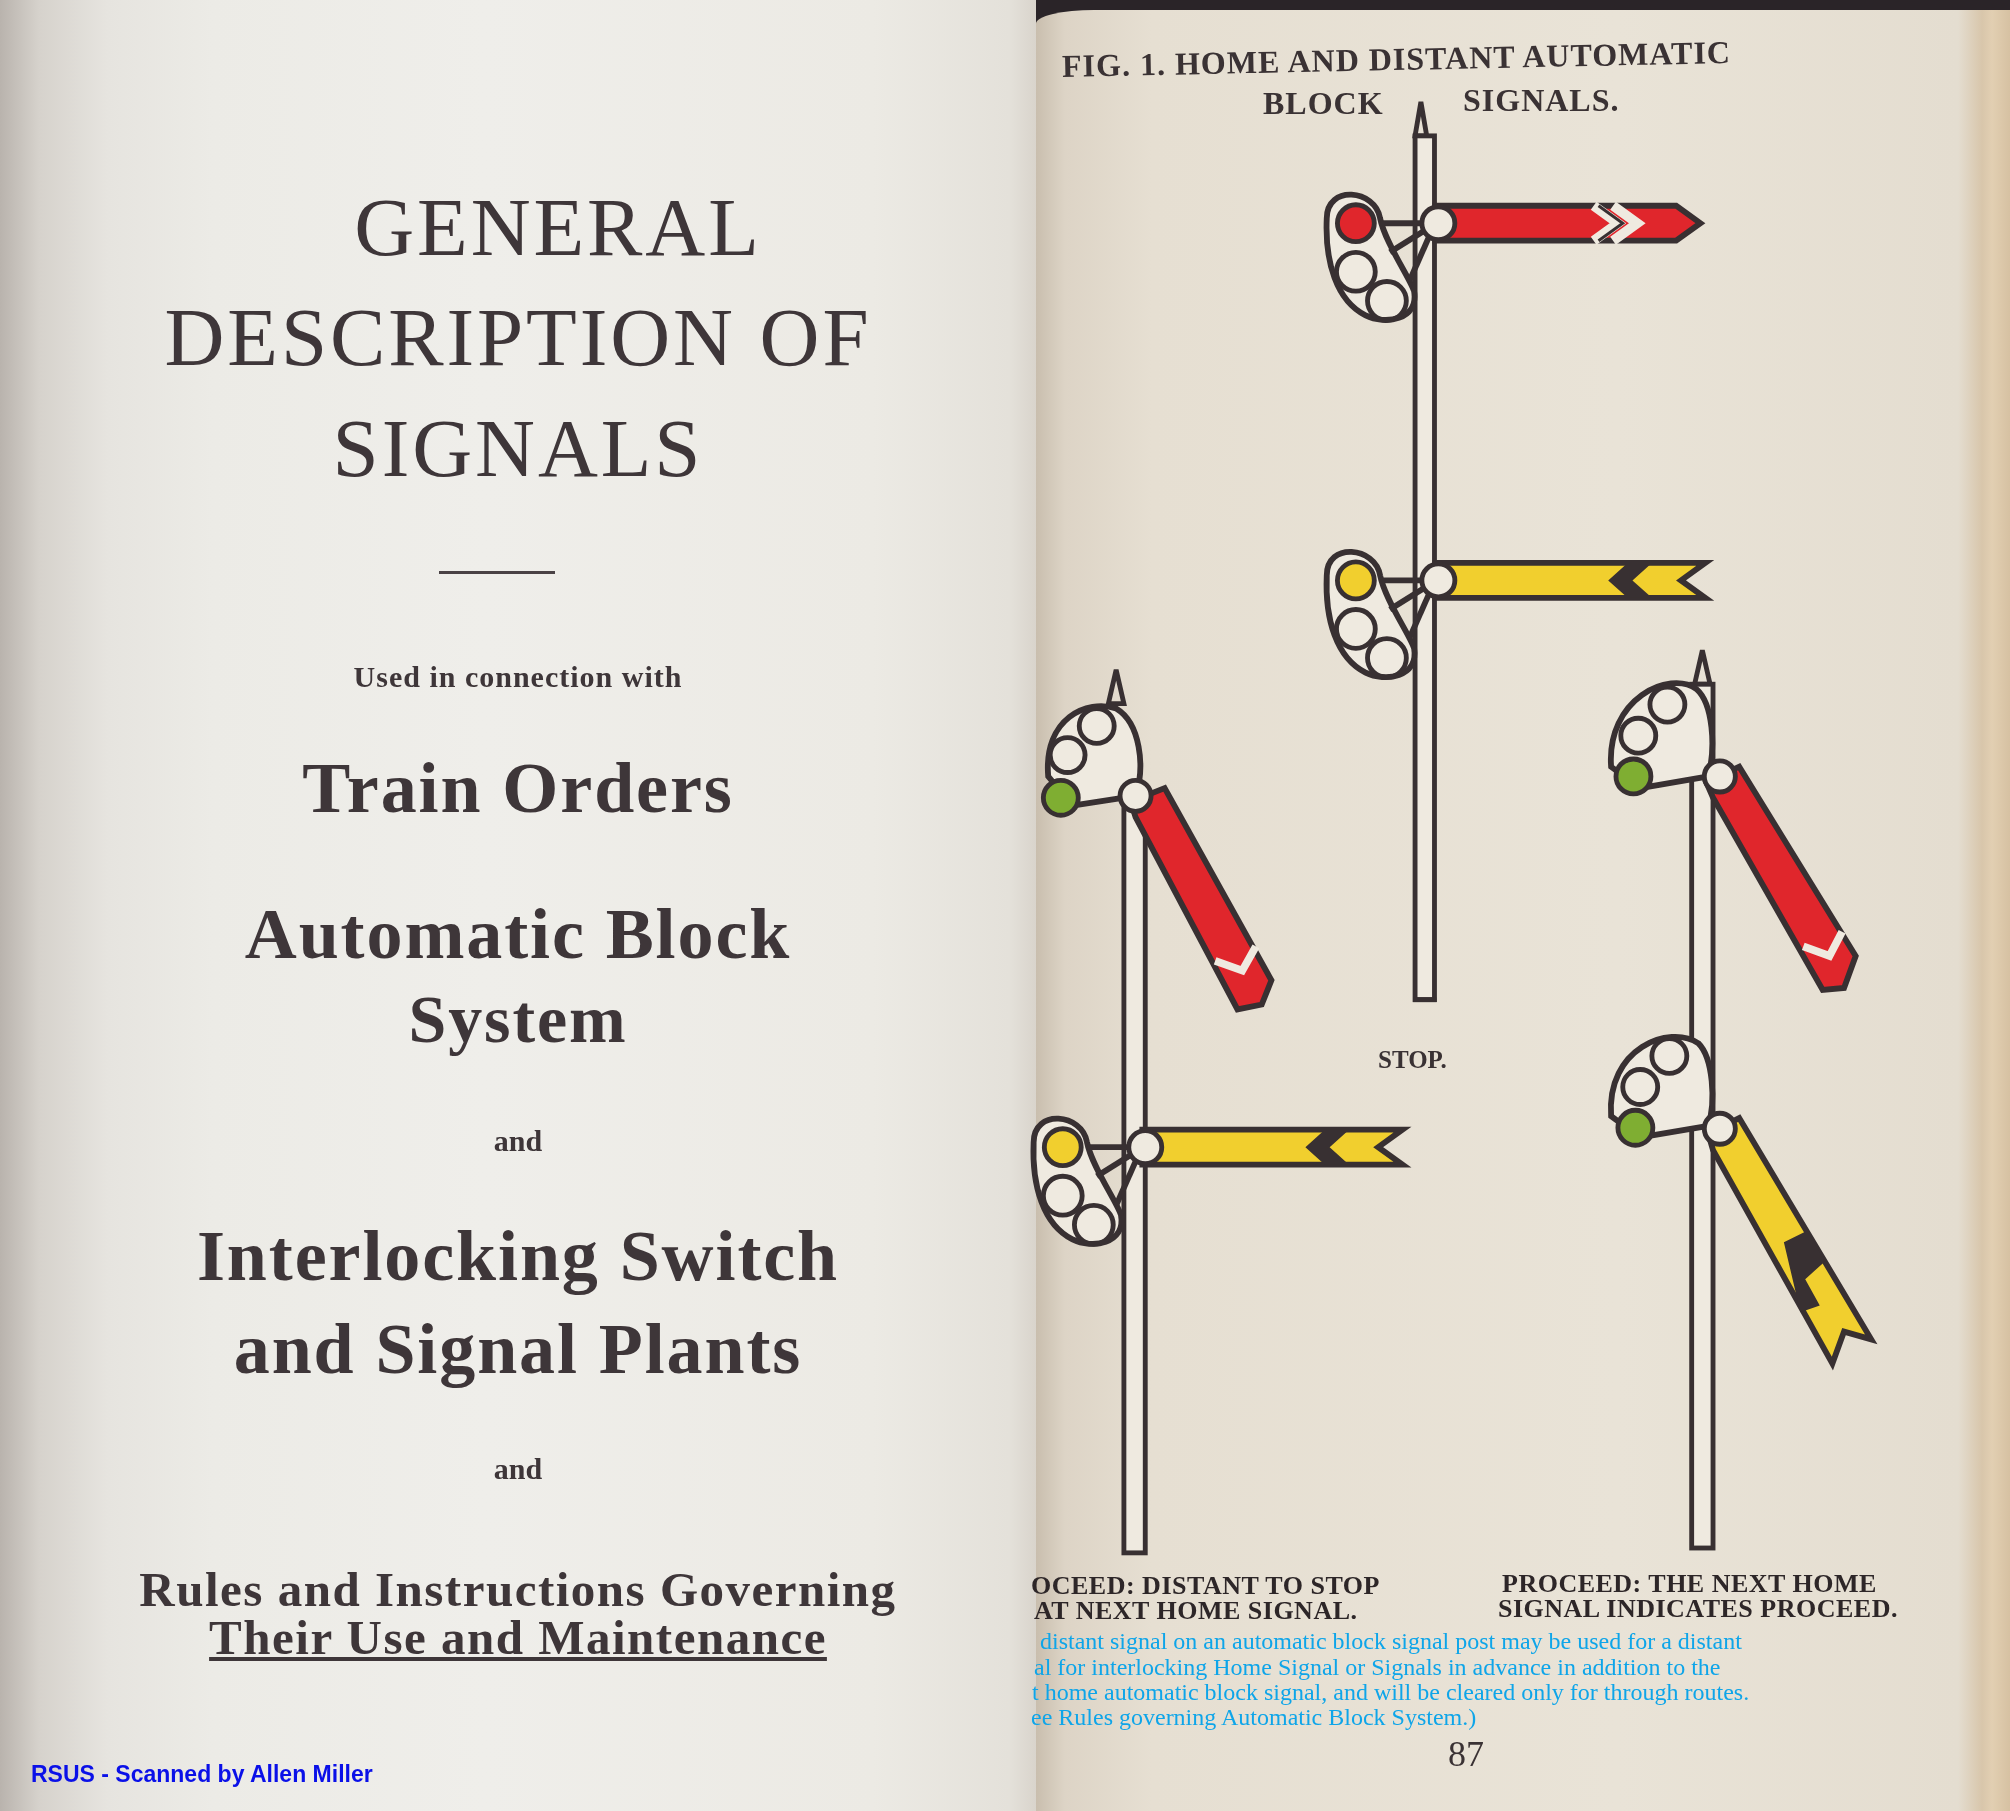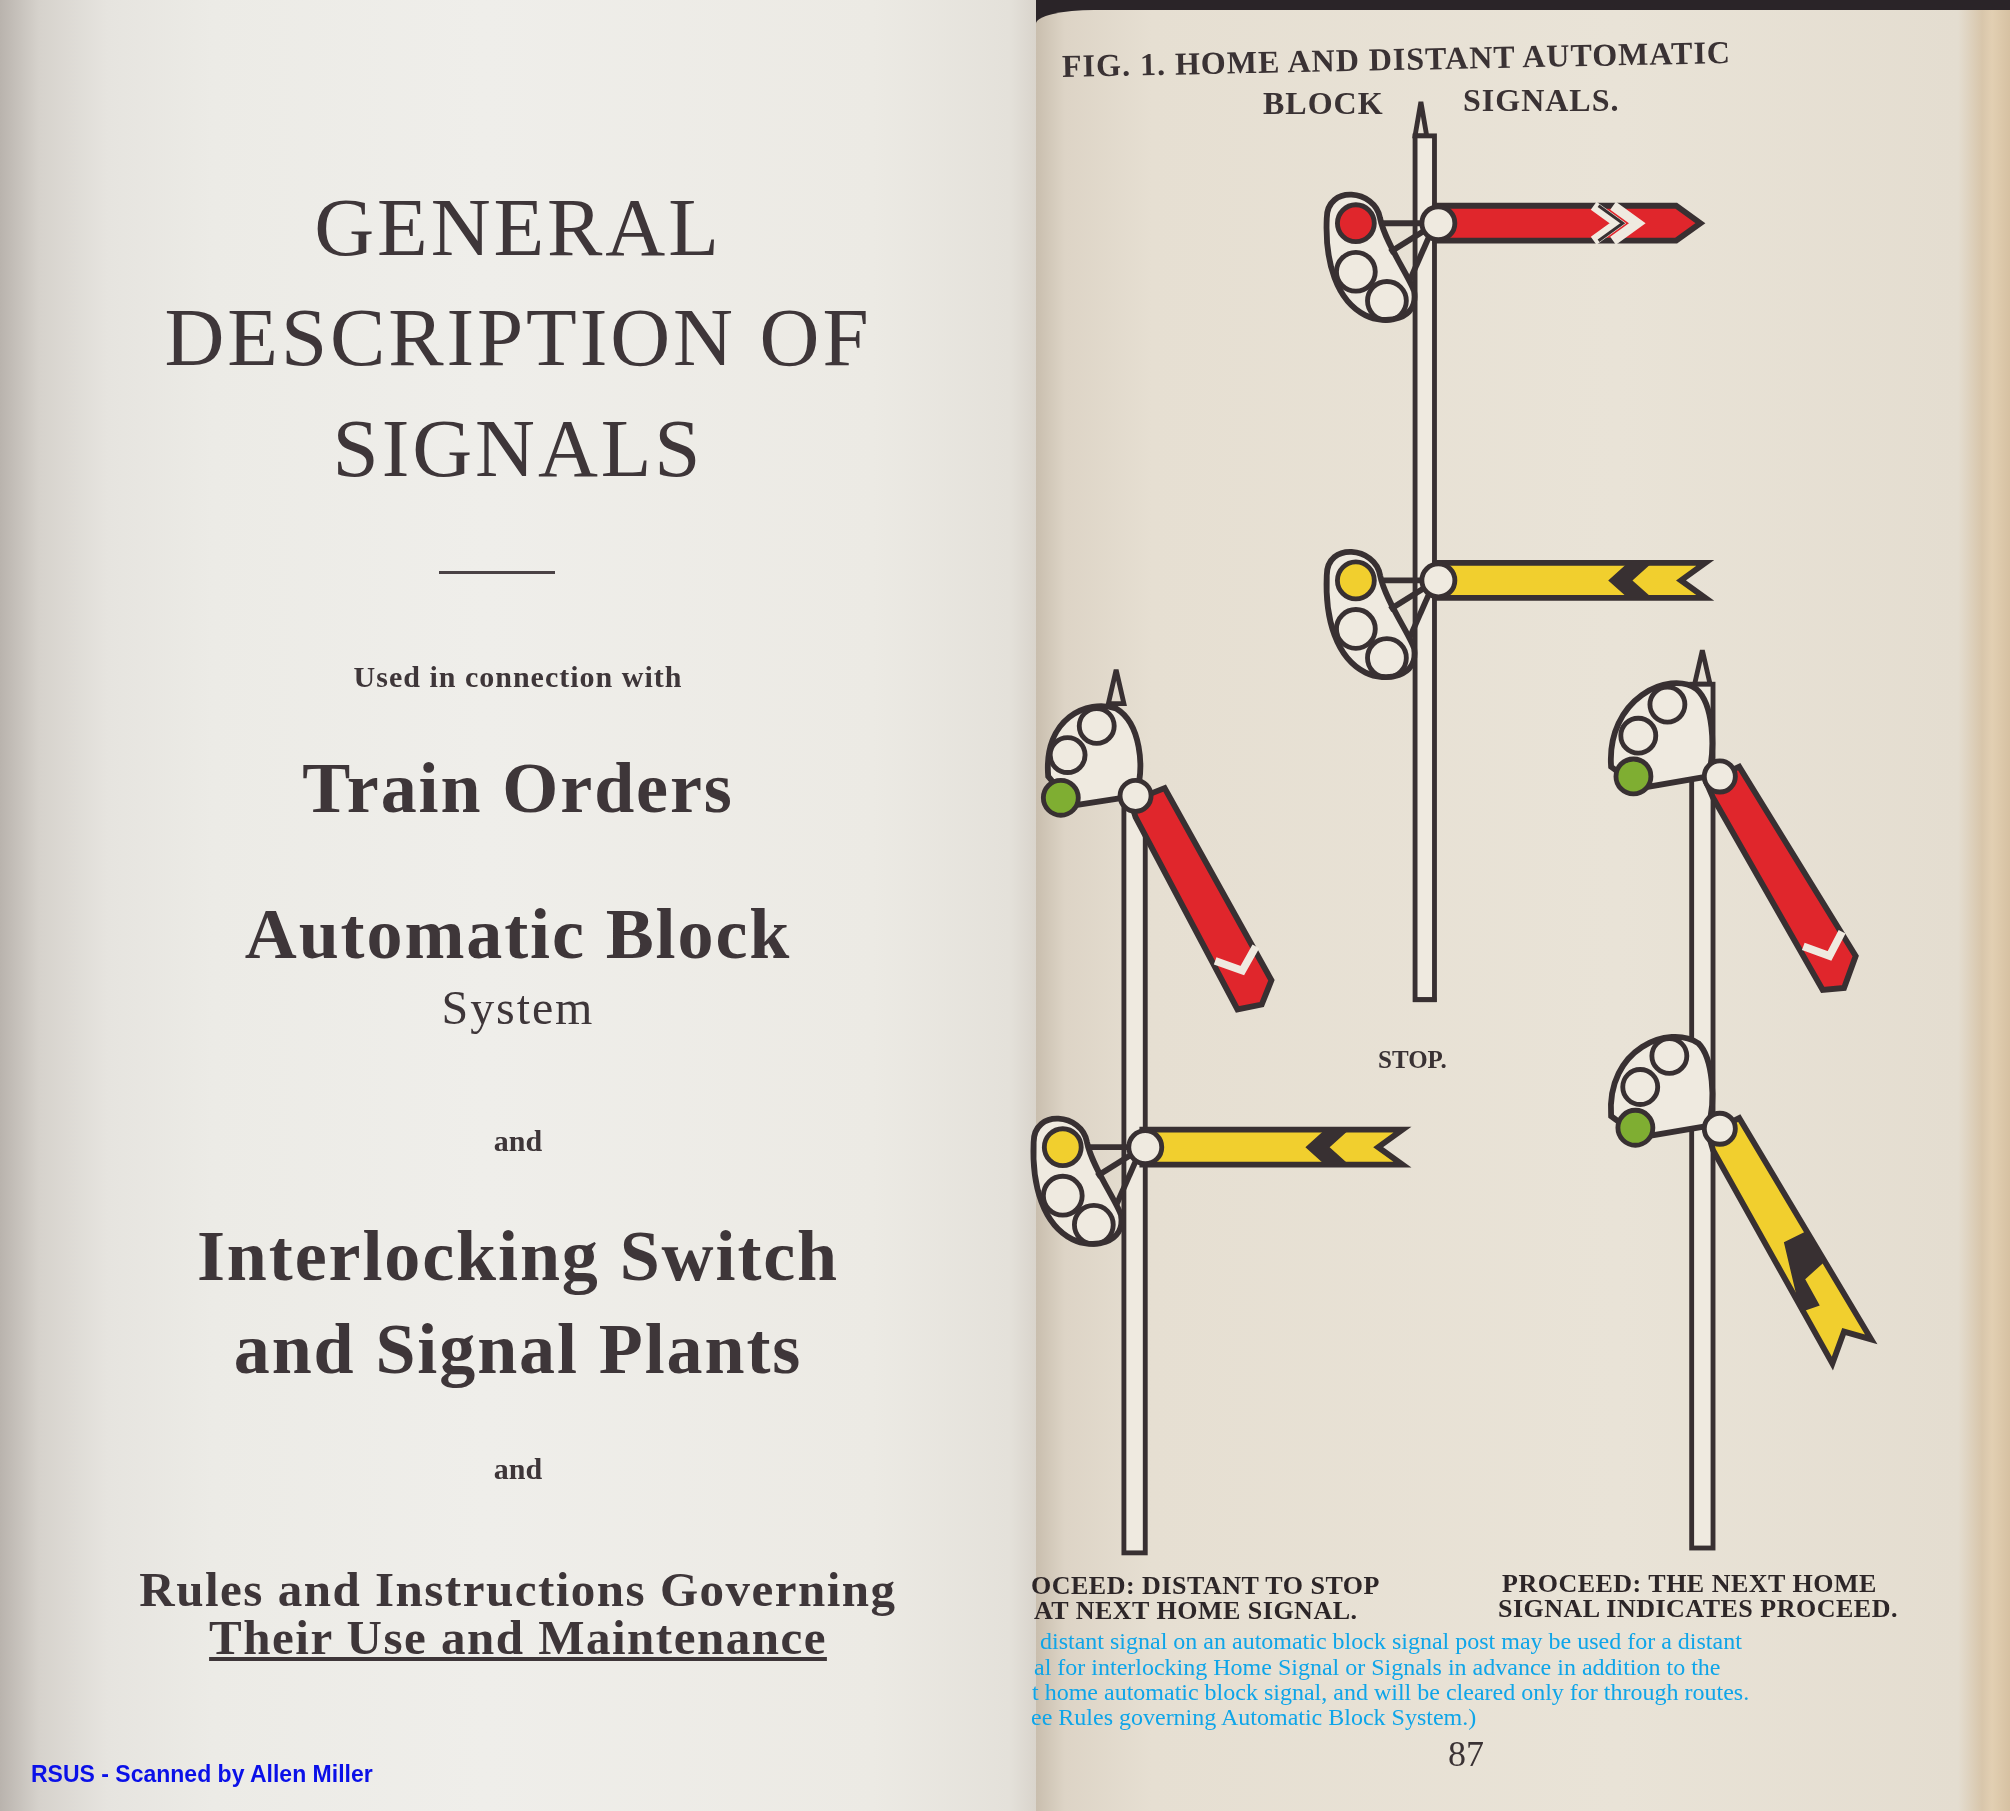--- a/index.html
+++ b/index.html
@@ -25,7 +25,7 @@
 <body>
 
 <div class="page-left">
-  <div class="lt serif t-title" style="top:179px;">GENERAL</div>
+  <div class="lt serif t-title" style="top:179px;margin-left:40px;">GENERAL</div>
   <div class="lt serif t-title" style="top:289px;">DESCRIPTION OF</div>
   <div class="lt serif t-title" style="top:400px;">SIGNALS</div>
   <div class="rule"></div>

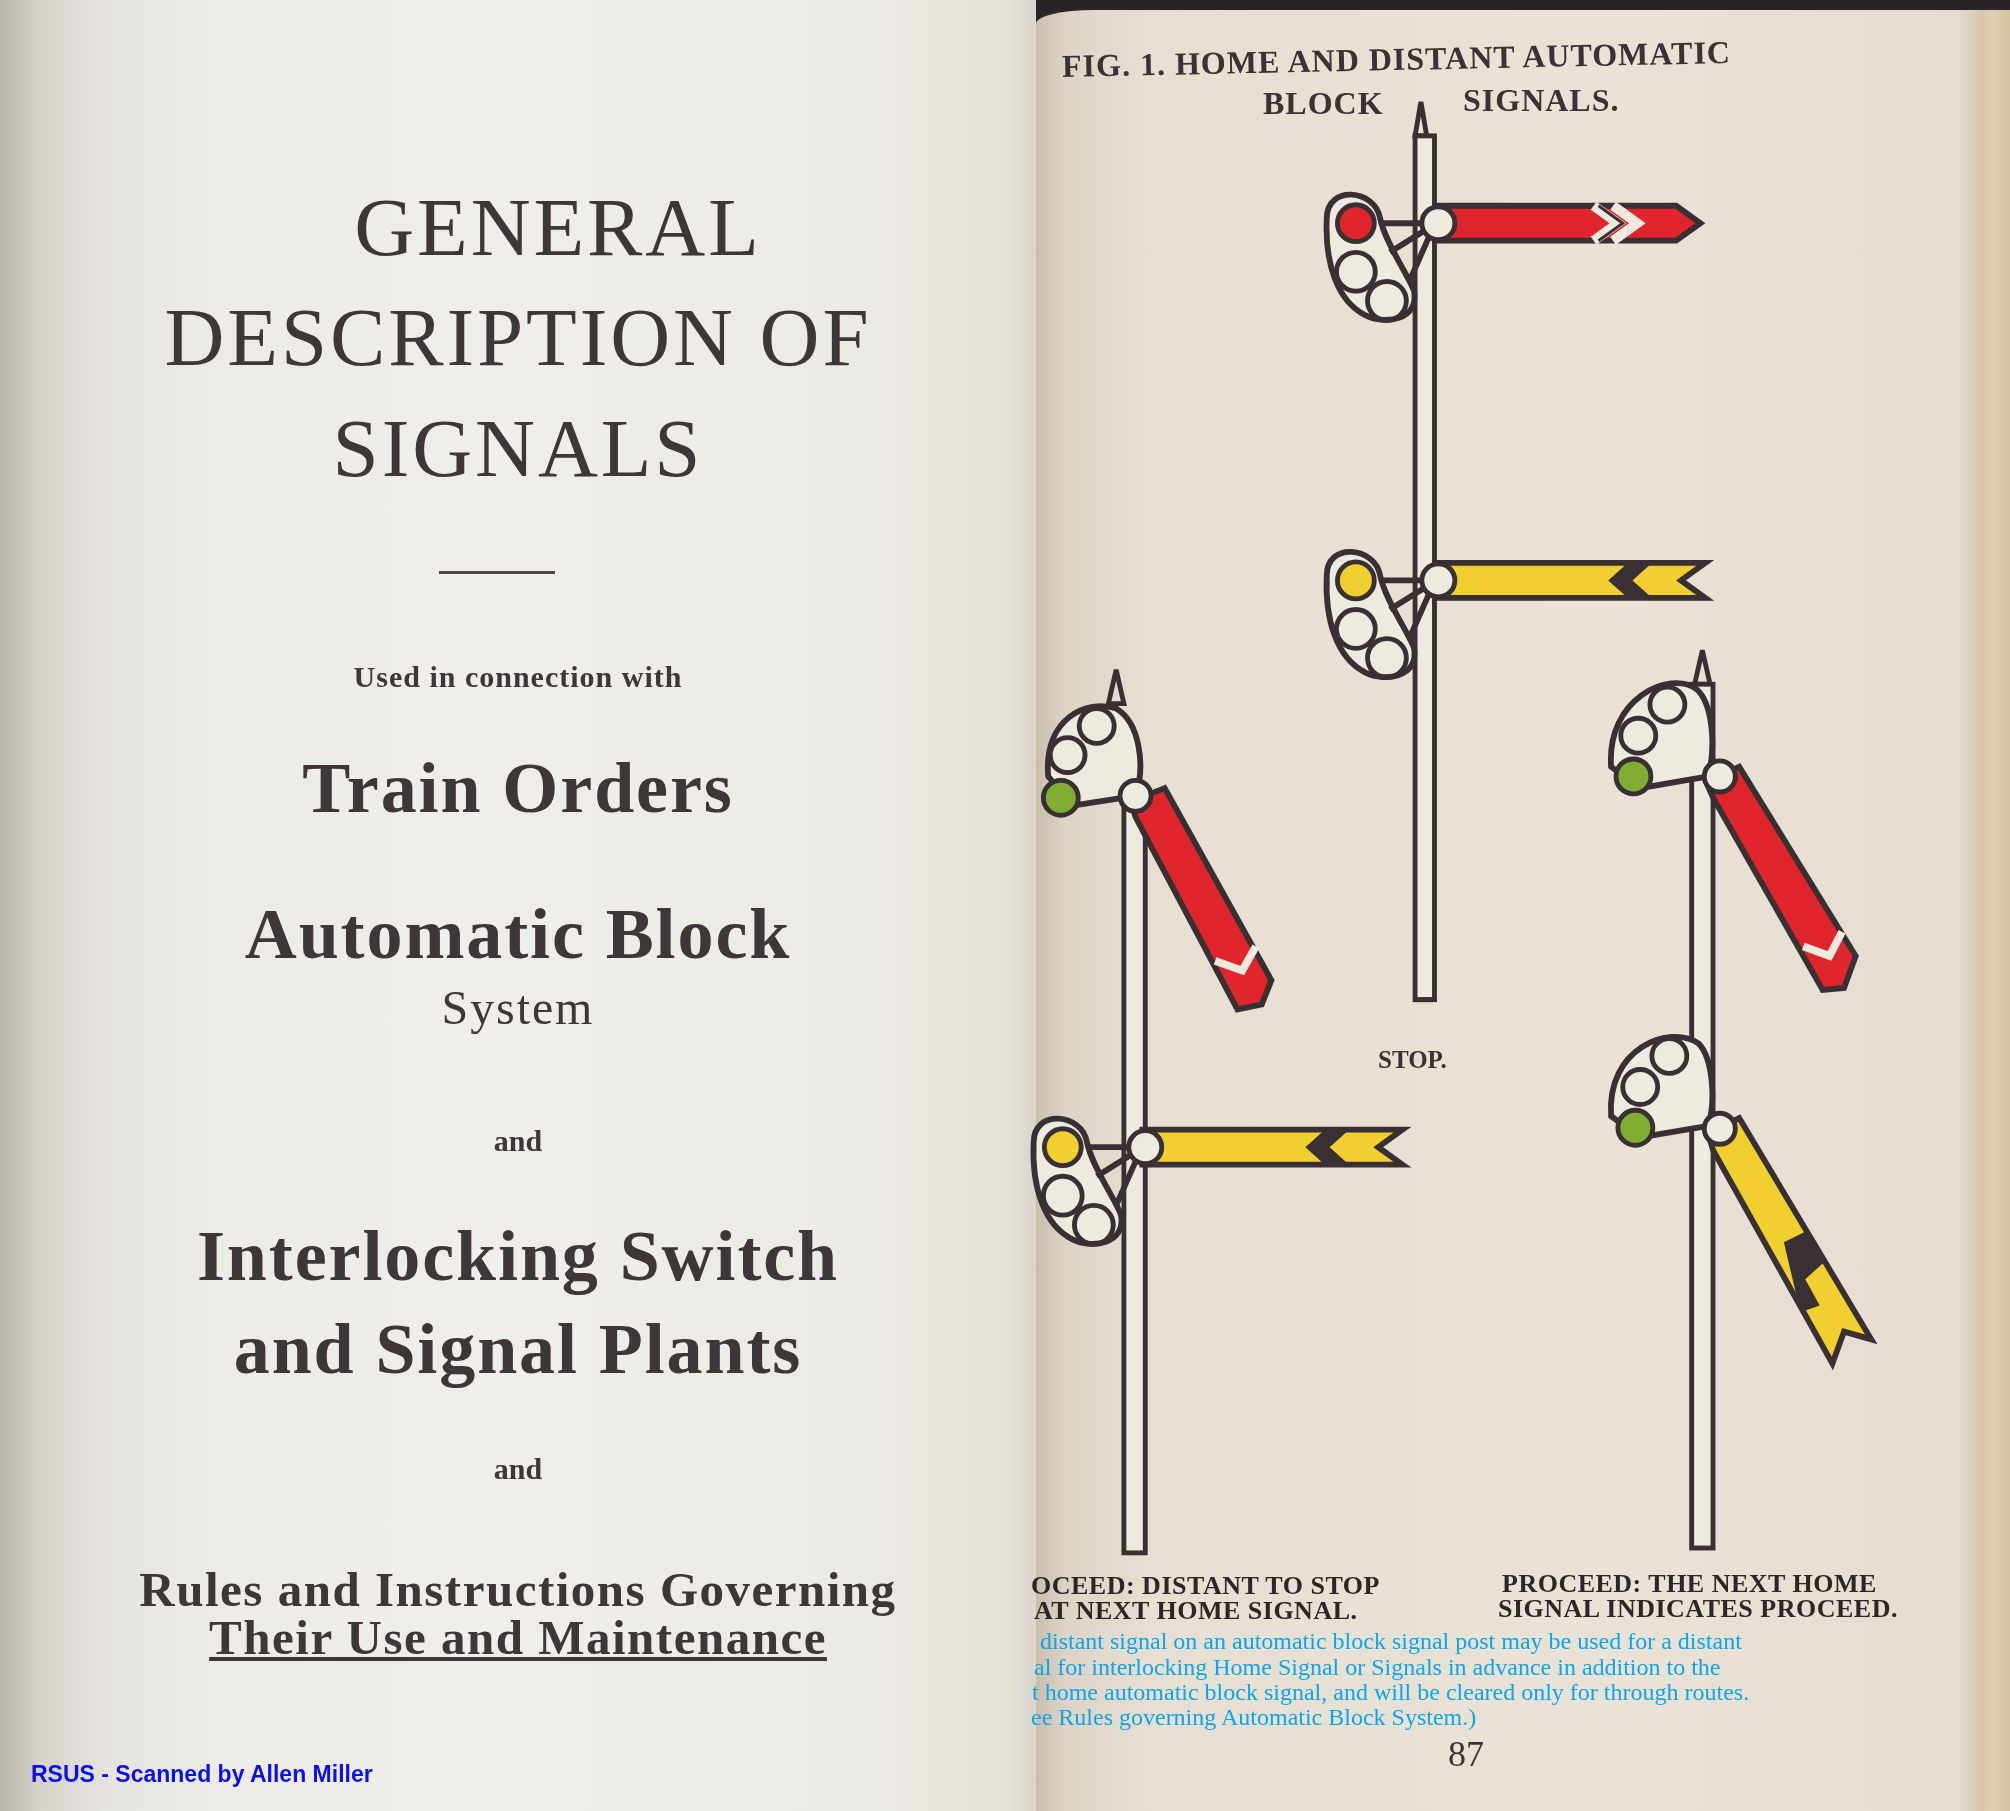--- a/index.html
+++ b/index.html
@@ -35,7 +35,7 @@
   <div class="lt serif" style="top:893px; font-size:72px; letter-spacing:1.9px; font-weight:bold;">Automatic Block</div>
 
   <div class="lt serif" style="top:747px; font-size:72px; letter-spacing:1.9px; font-weight:bold;">Train Orders</div>
-  <div class="lt serif" style="top:980px; font-size:48px; letter-spacing:1.9px; font-weight:normal;">System</div>
+  <div class="lt serif" style="top:980px; font-size:68px; letter-spacing:1.9px; font-weight:bold;">System</div>
 
   <div class="lt serif-bold" style="top:1124px; font-size:30px;">and</div>
 

